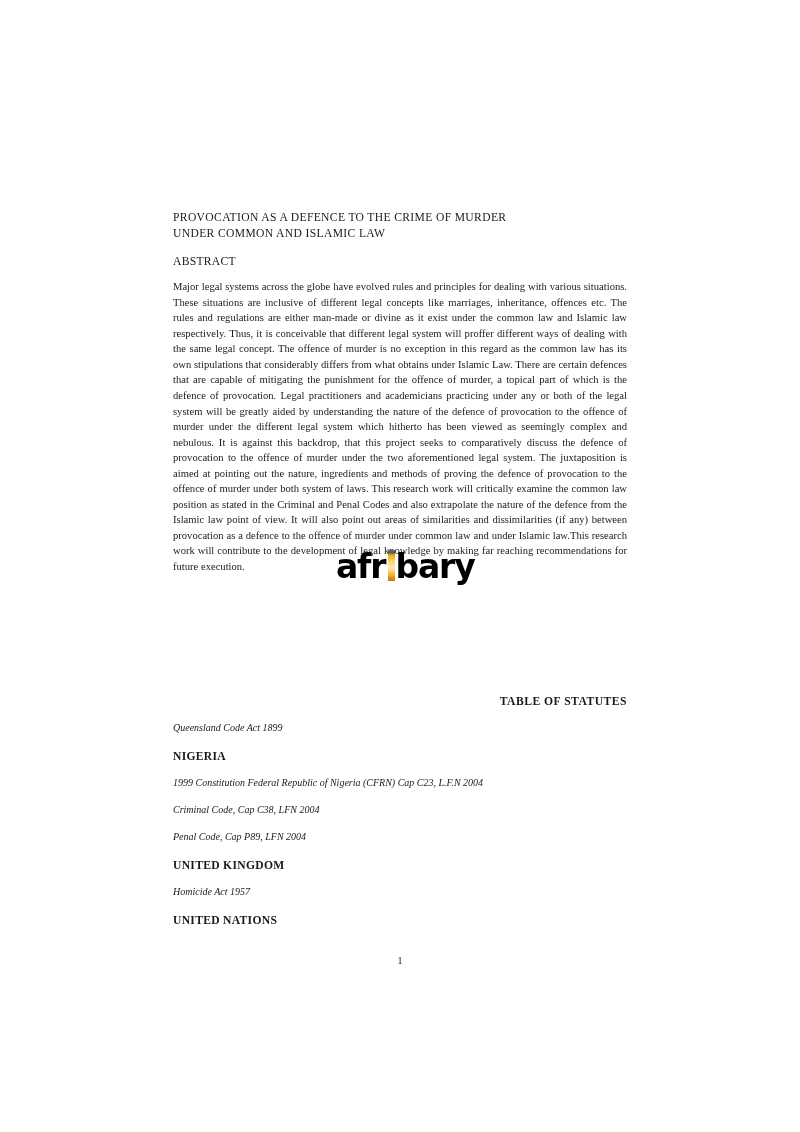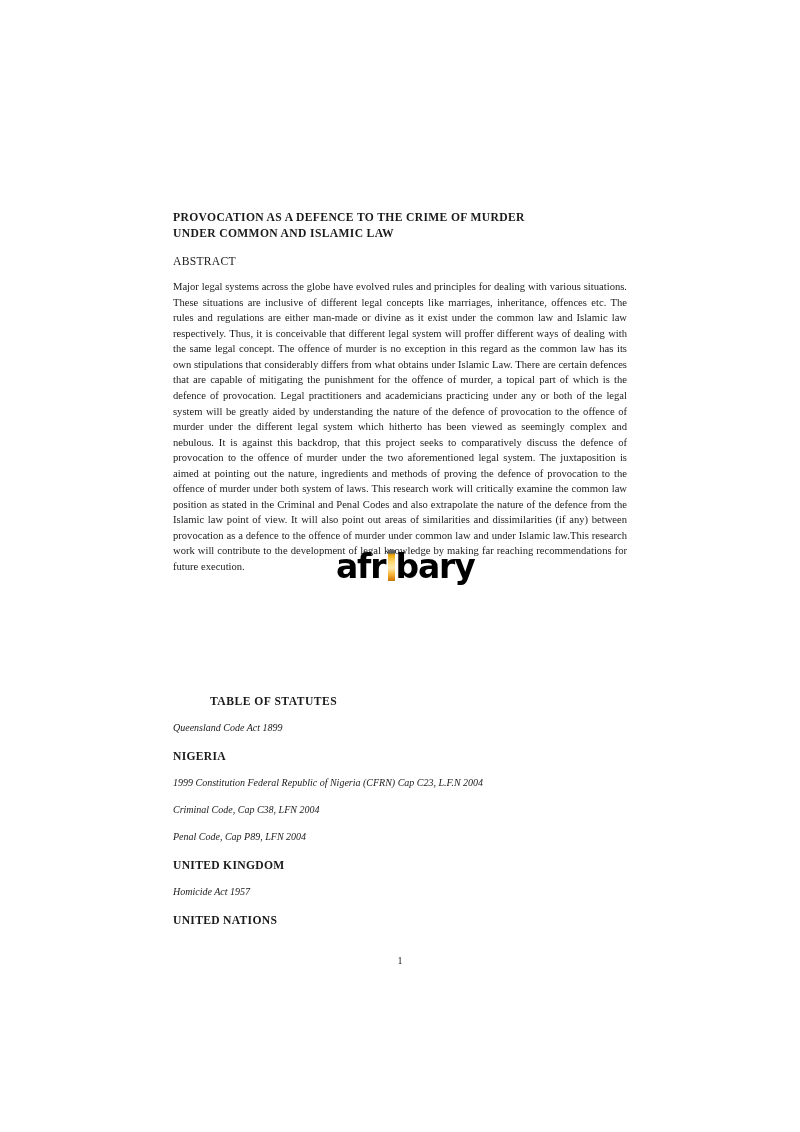--- a/index.html
+++ b/index.html
@@ -34,7 +34,7 @@
 
   .doc-title {
     font-size: 11.6px;
-    font-weight: bold;
+    font-weight: normal;
     line-height: 15.6px;
     letter-spacing: 0.35px;
     margin: 0 0 0 0;

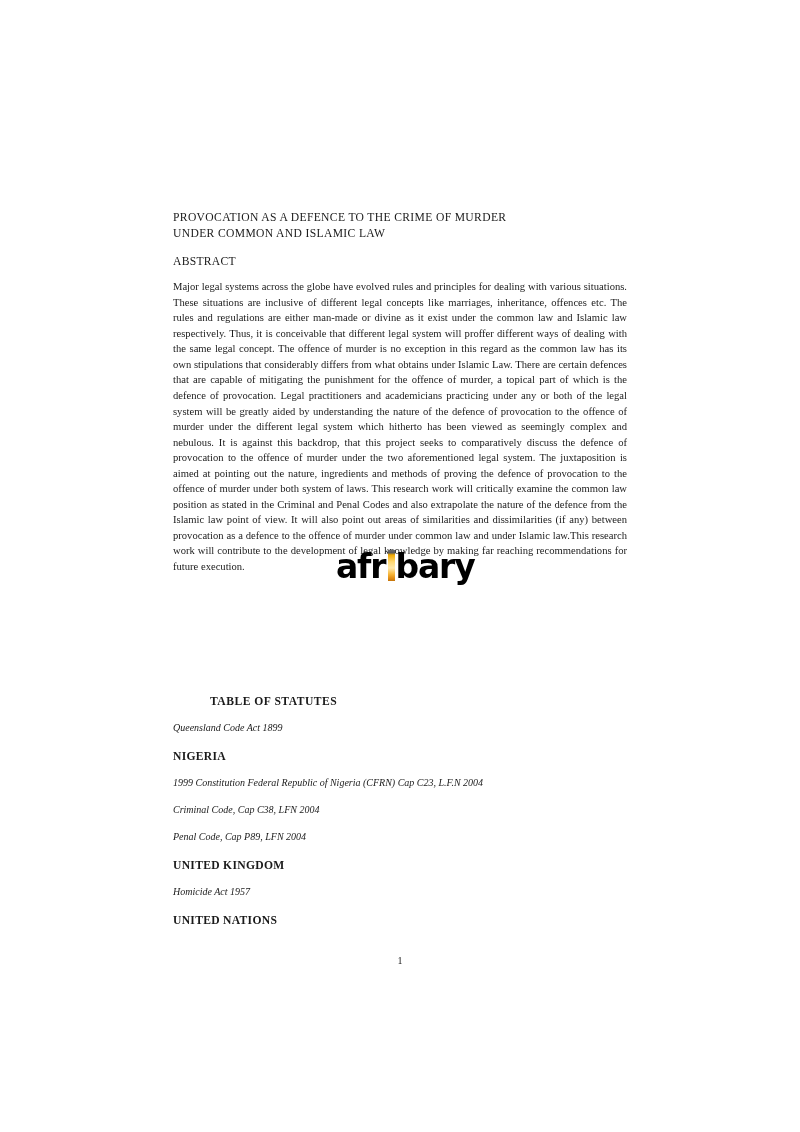--- a/index.html
+++ b/index.html
@@ -107,6 +107,7 @@
     font-weight: bold;
     letter-spacing: 0.5px;
     margin: 0 0 0 37px;
+    text-align: right;
   }
   .country-head {
     font-size: 11.6px;

